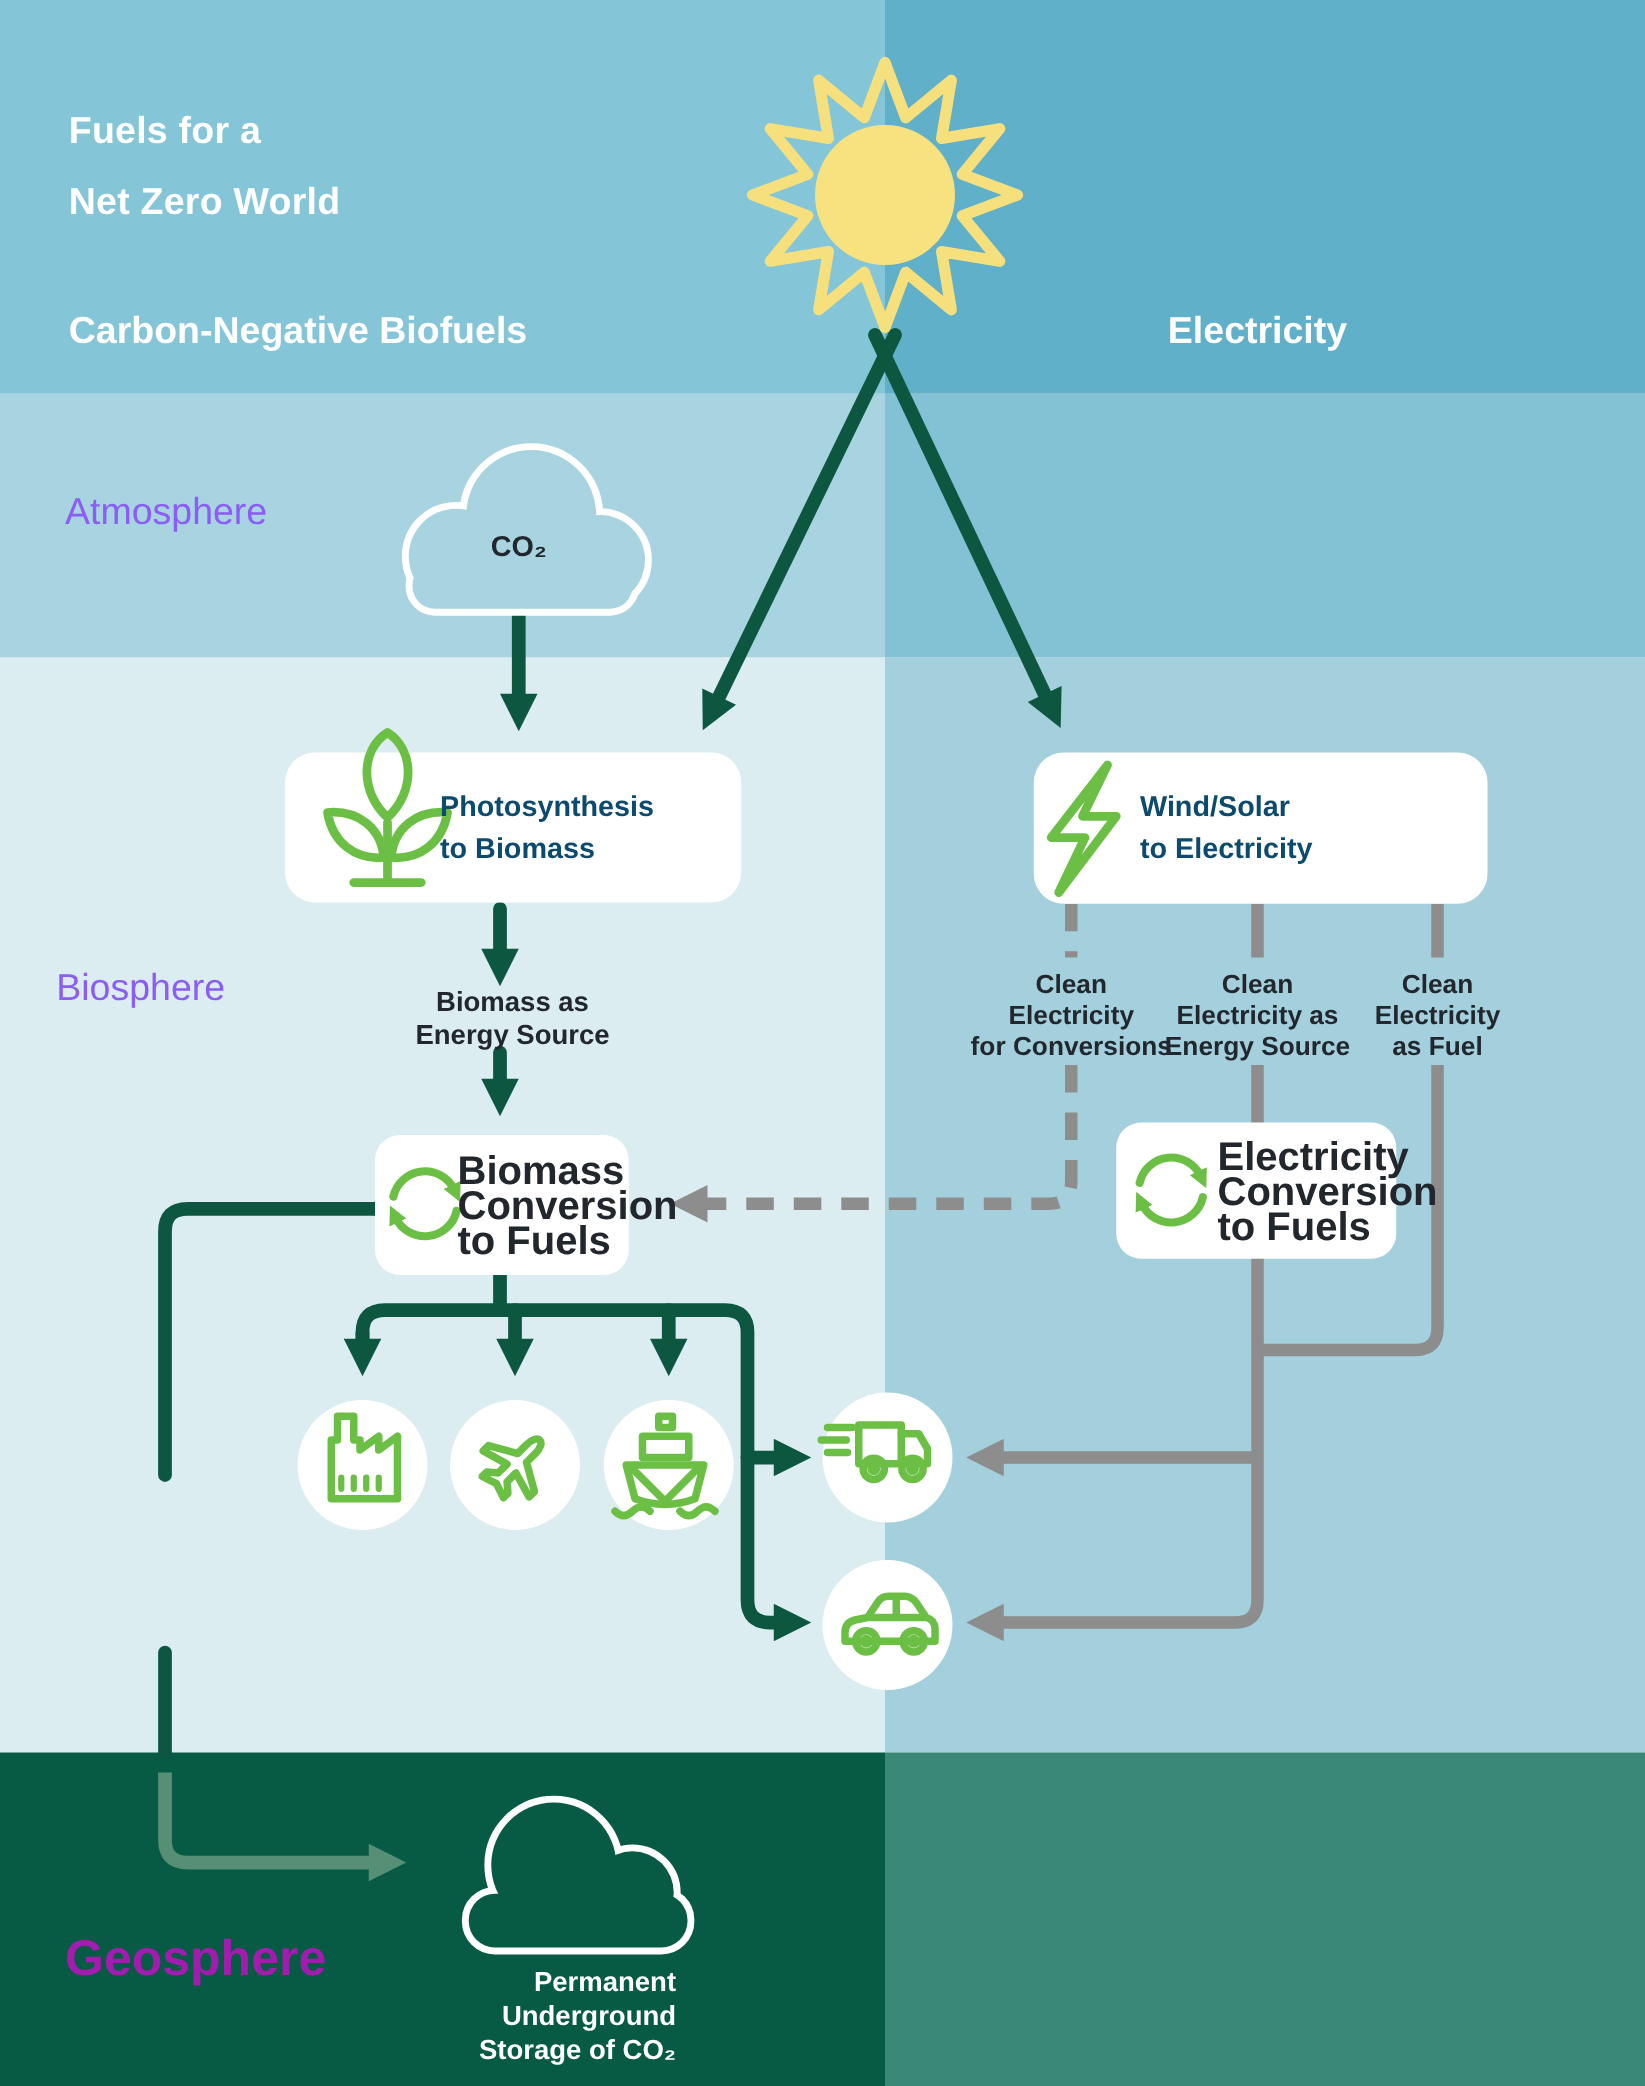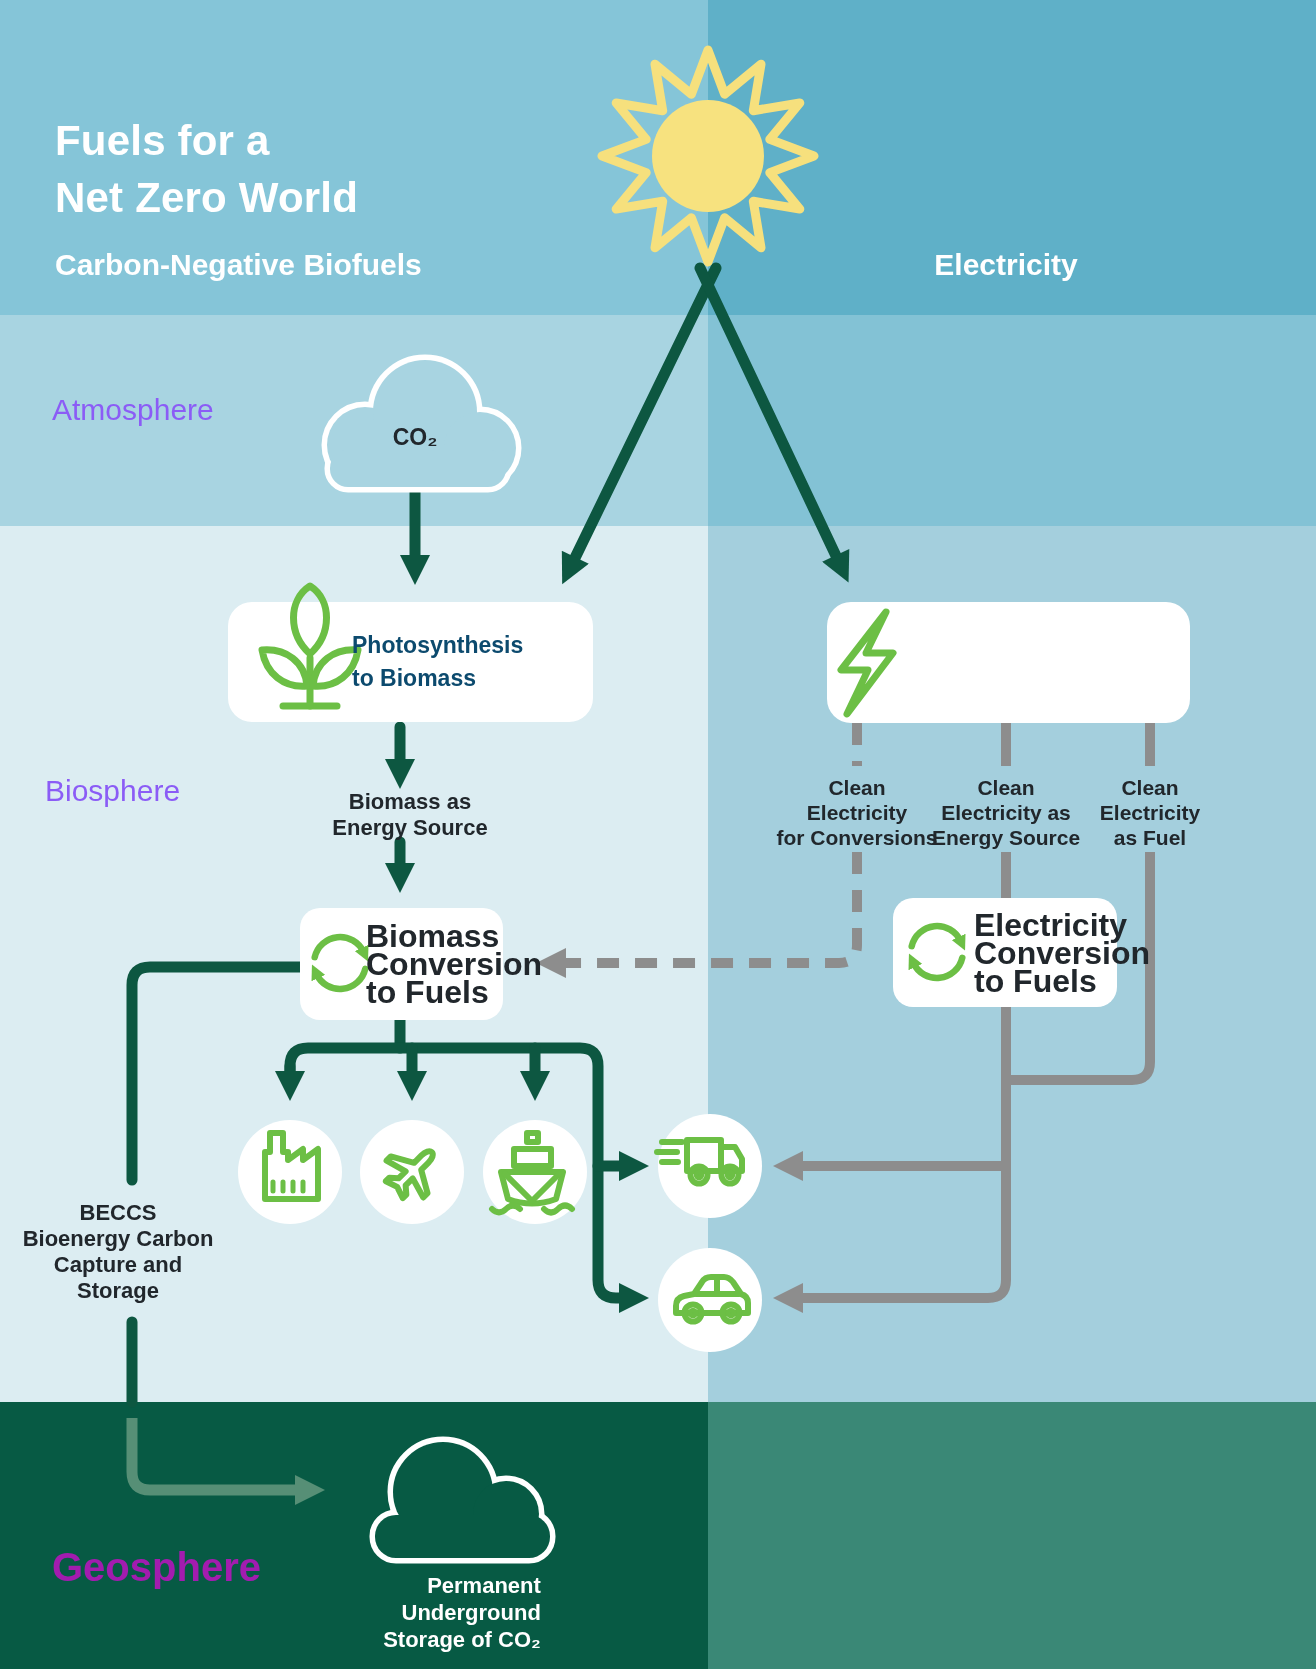--- a/index.html
+++ b/index.html
@@ -19,7 +19,7 @@
   svg.overlay { position:absolute; left:0; top:0; }
   .txt { position:absolute; white-space:pre-line; }
   .tc  { transform:translateX(-50%); text-align:center; }
-  .title { left:55px; top:76px; font-size:42px; line-height:57px; font-weight:700; color:#ffffff; letter-spacing:0.2px;margin-top:36px; }
+  .title { left:55px; top:76px; font-size:30px; line-height:57px; font-weight:700; color:#ffffff; letter-spacing:0.2px; }
   .col-label { font-size:30px; font-weight:700; color:#ffffff; }
   .band-label { font-size:30px; font-weight:400; color:#8b5cf6; }
   .band-label-white { font-size:40px; font-weight:700; color:#a21caf; }

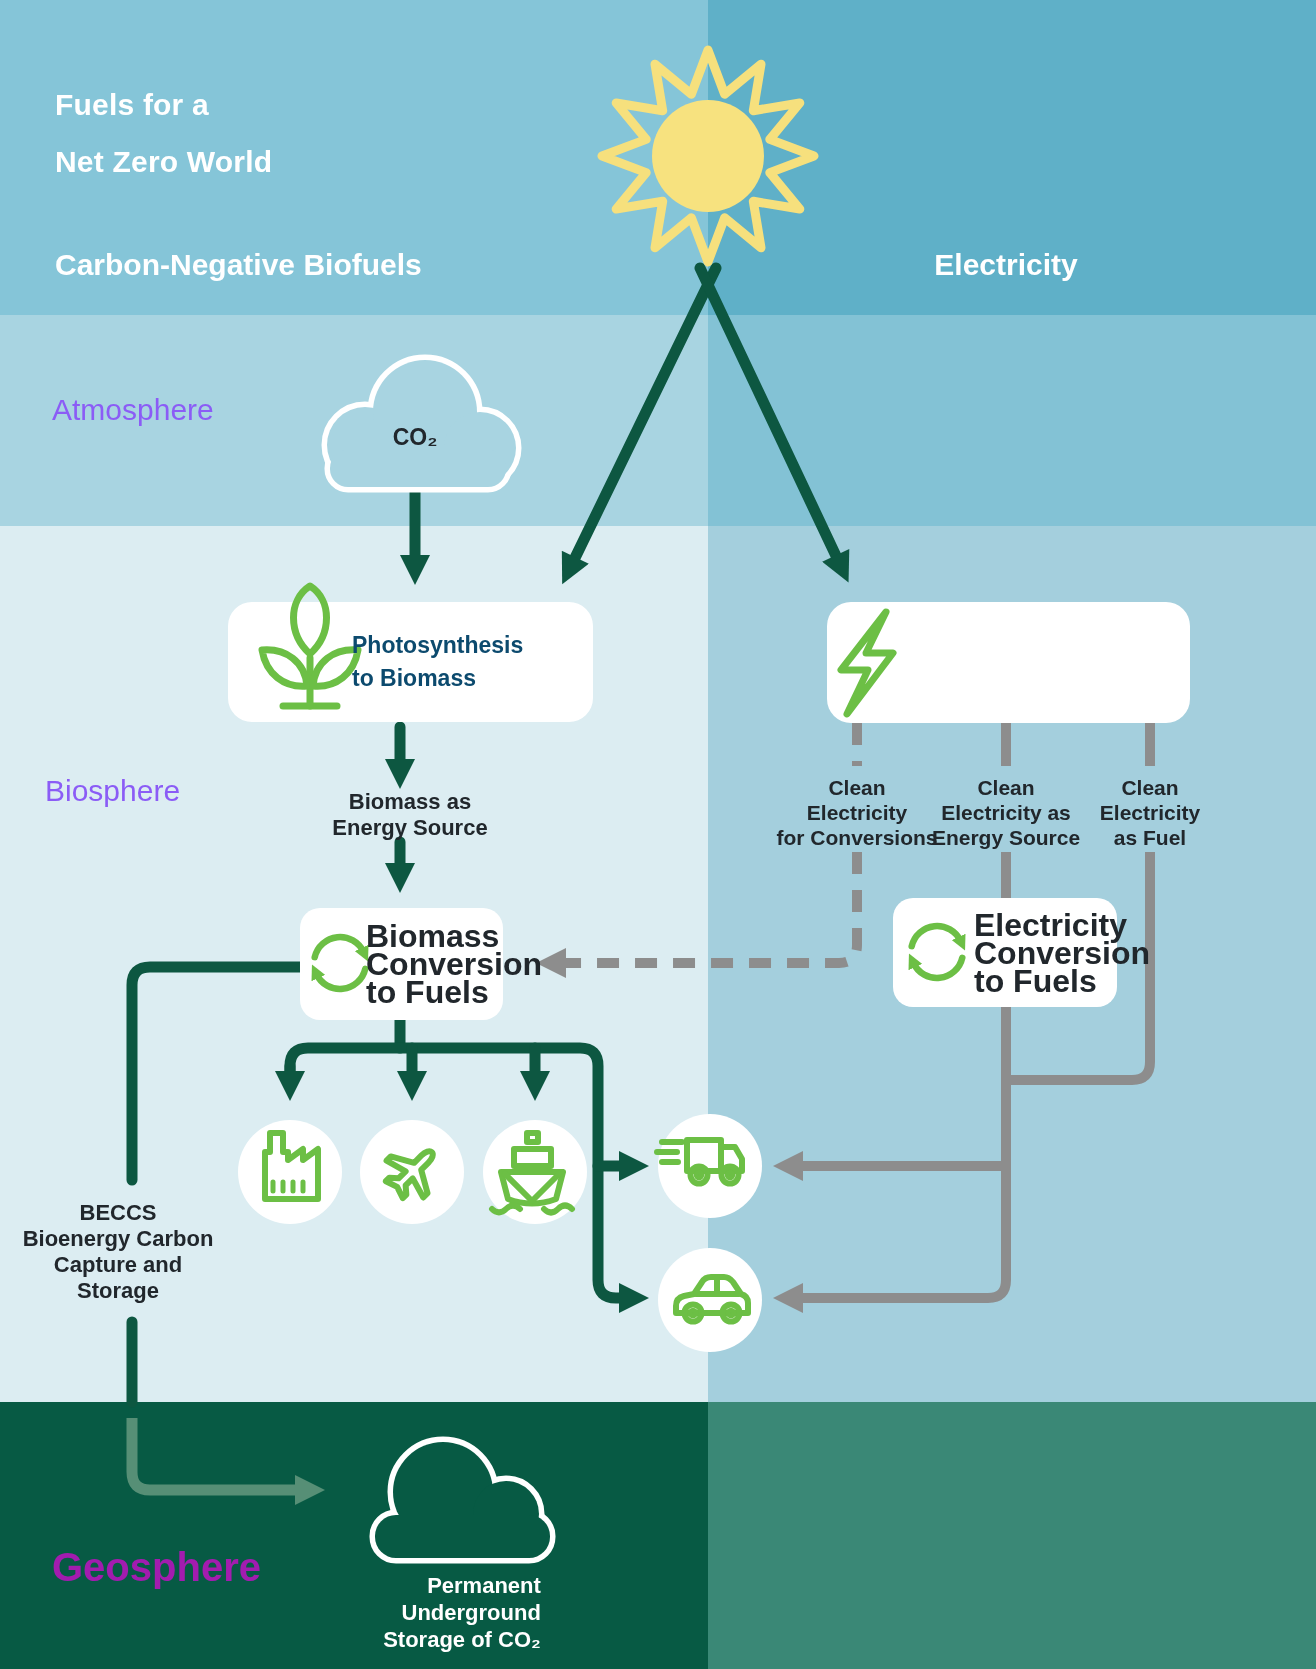--- a/index.html
+++ b/index.html
@@ -201,6 +201,8 @@
 
   <div class="txt box-text" style="left:352px; top:629px;">Photosynthesis
 to Biomass</div>
+  <div class="txt box-text" style="left:912px; top:629px;">Wind/Solar
+to Electricity</div>
   <div class="txt box-text-sm" style="left:366px; top:922px;">Biomass
 Conversion
 to Fuels</div>

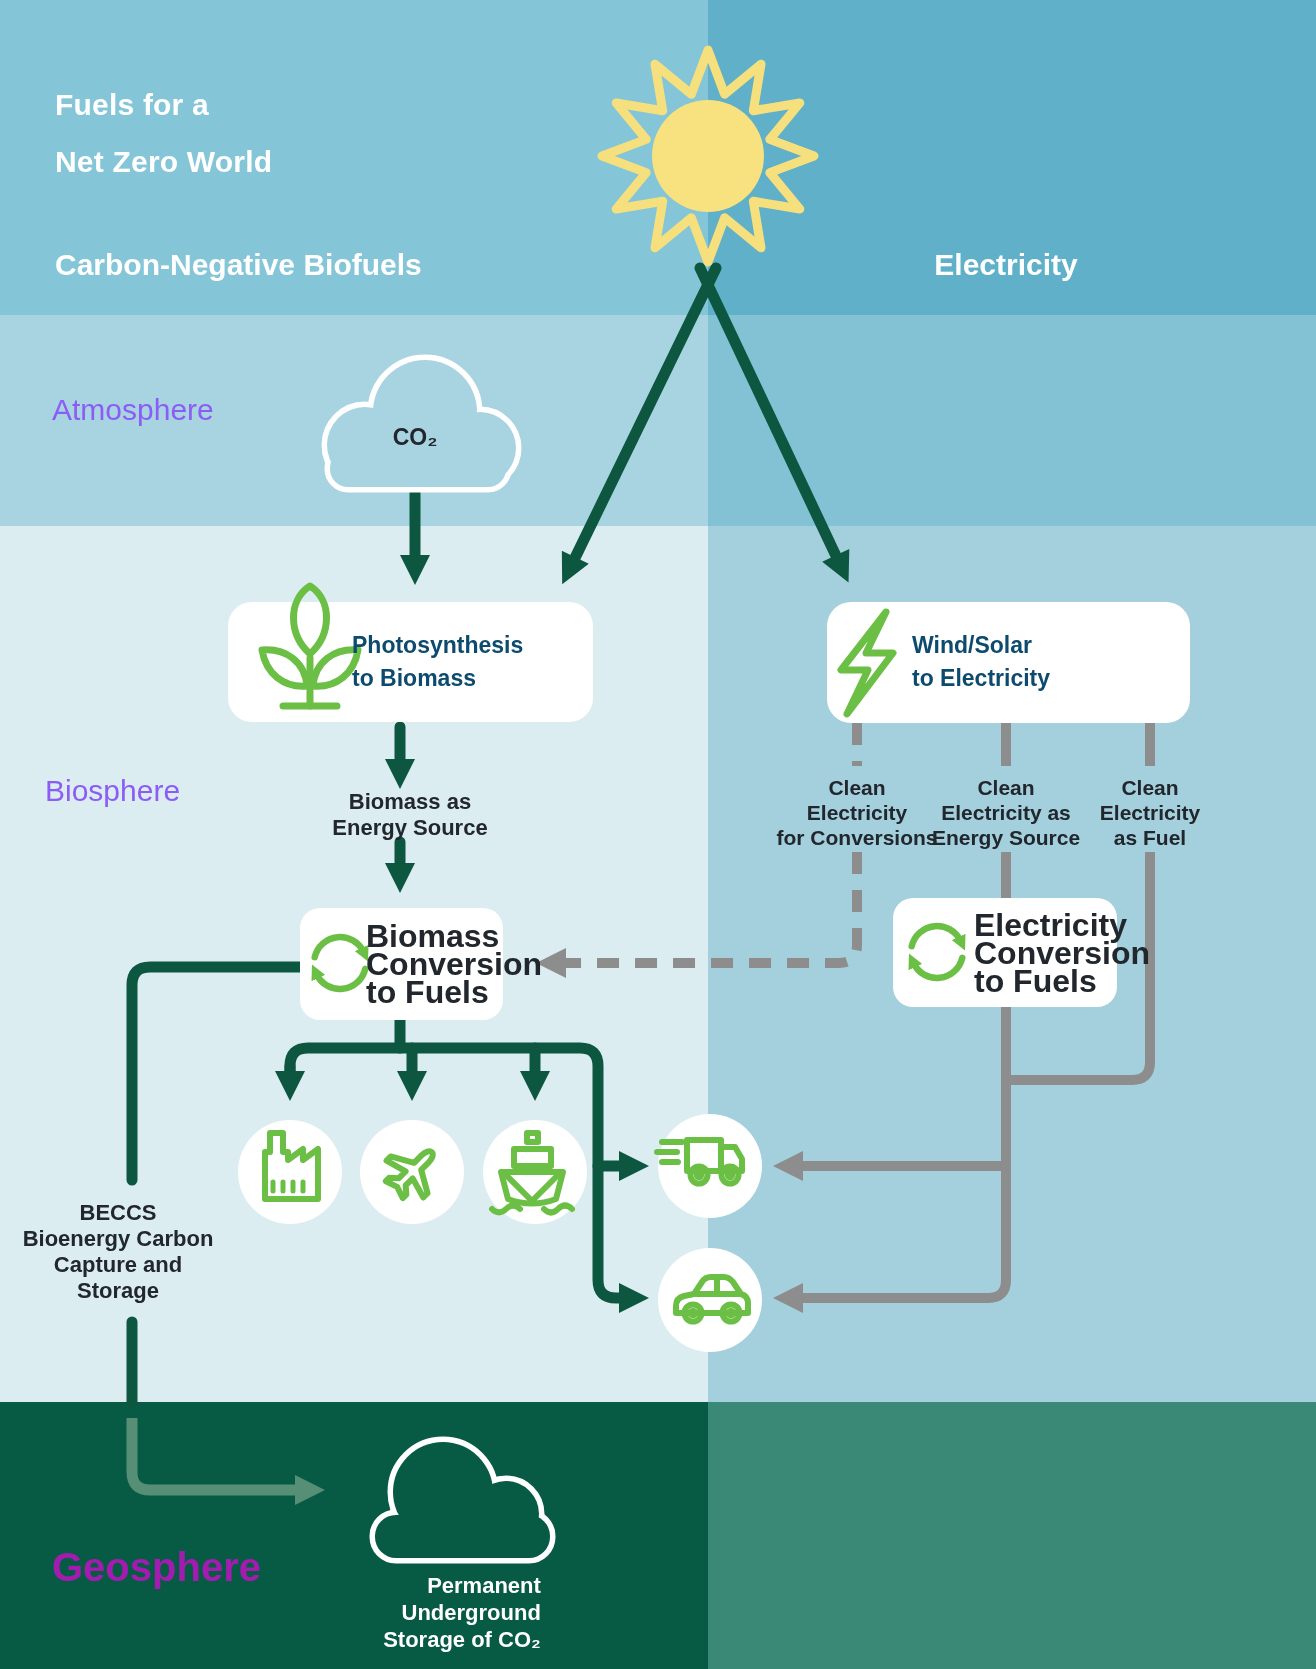--- a/index.html
+++ b/index.html
@@ -222,10 +222,6 @@
 Electricity
 as Fuel</div>
 
-  <div class="txt flow-label-md tc" style="left:118px; top:1200px;">BECCS
-Bioenergy Carbon
-Capture and
-Storage</div>
   <div class="txt storage-label tc" style="left:462px; top:1572px;text-align:right;">Permanent
 Underground
 Storage of CO₂</div>

